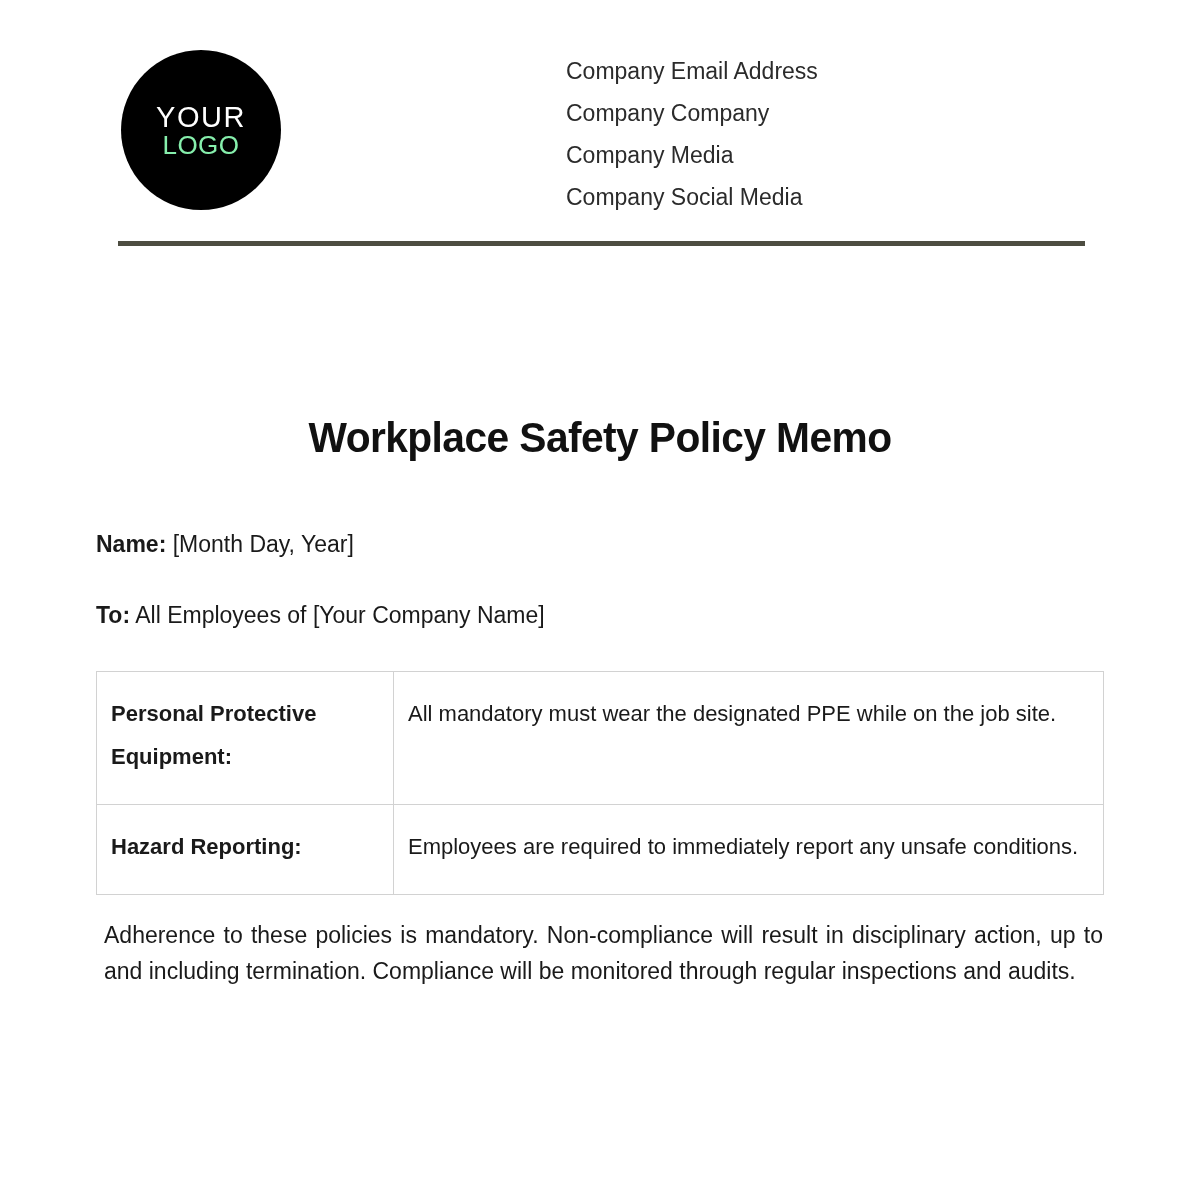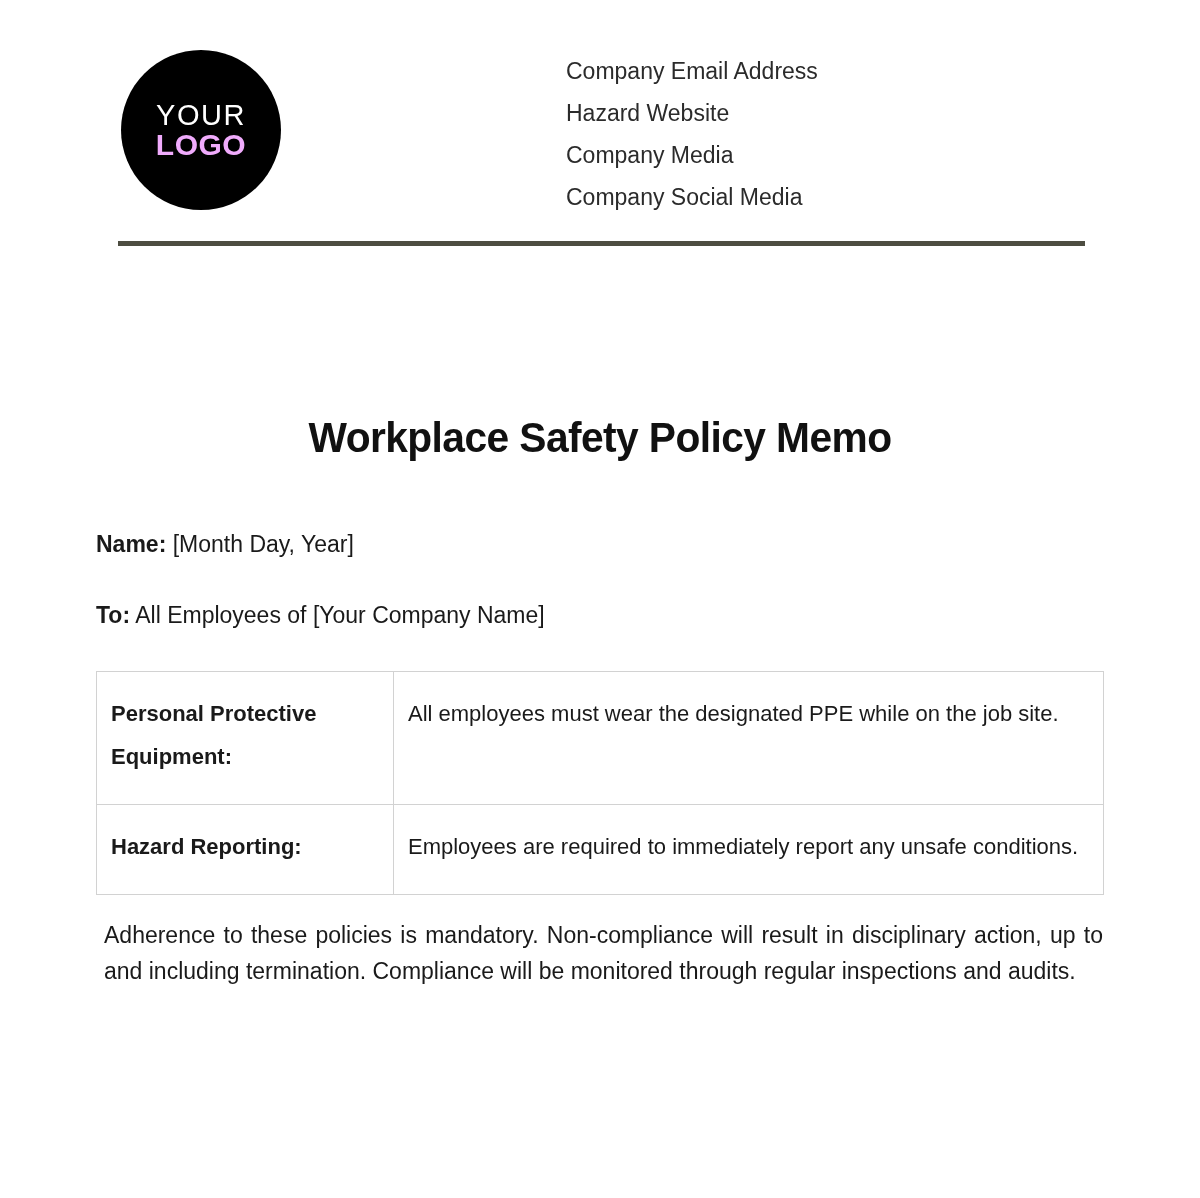--- a/index.html
+++ b/index.html
@@ -170,7 +170,7 @@
 
     <div class="contact-block">
       <div class="contact-line">Company Email Address</div>
-      <div class="contact-line">Hazard Website</div>
+      <div class="contact-line">Company Company</div>
       <div class="contact-line">Company Media</div>
       <div class="contact-line">Company Social Media</div>
     </div>

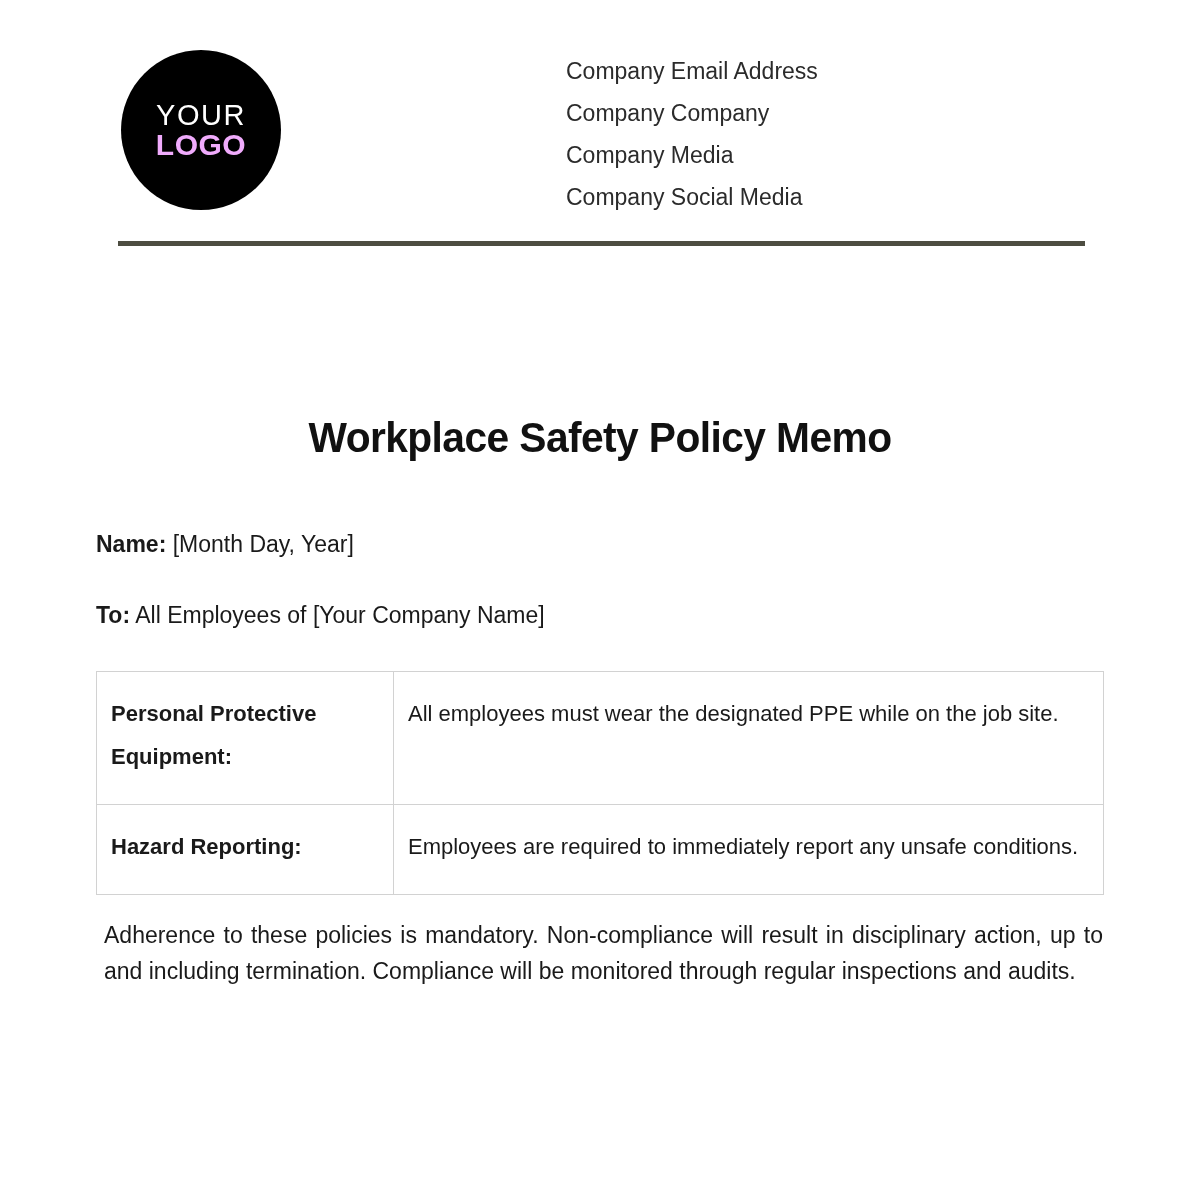--- a/index.html
+++ b/index.html
@@ -55,9 +55,9 @@
     margin-bottom: 0;
   }
   .logo-line2 {
-    color: #f0abfc;
-    font-size: 30px;
-    font-weight: 700;
+    color: #86efac;
+    font-size: 26px;
+    font-weight: 400;
     letter-spacing: 0.5px;
   }
 

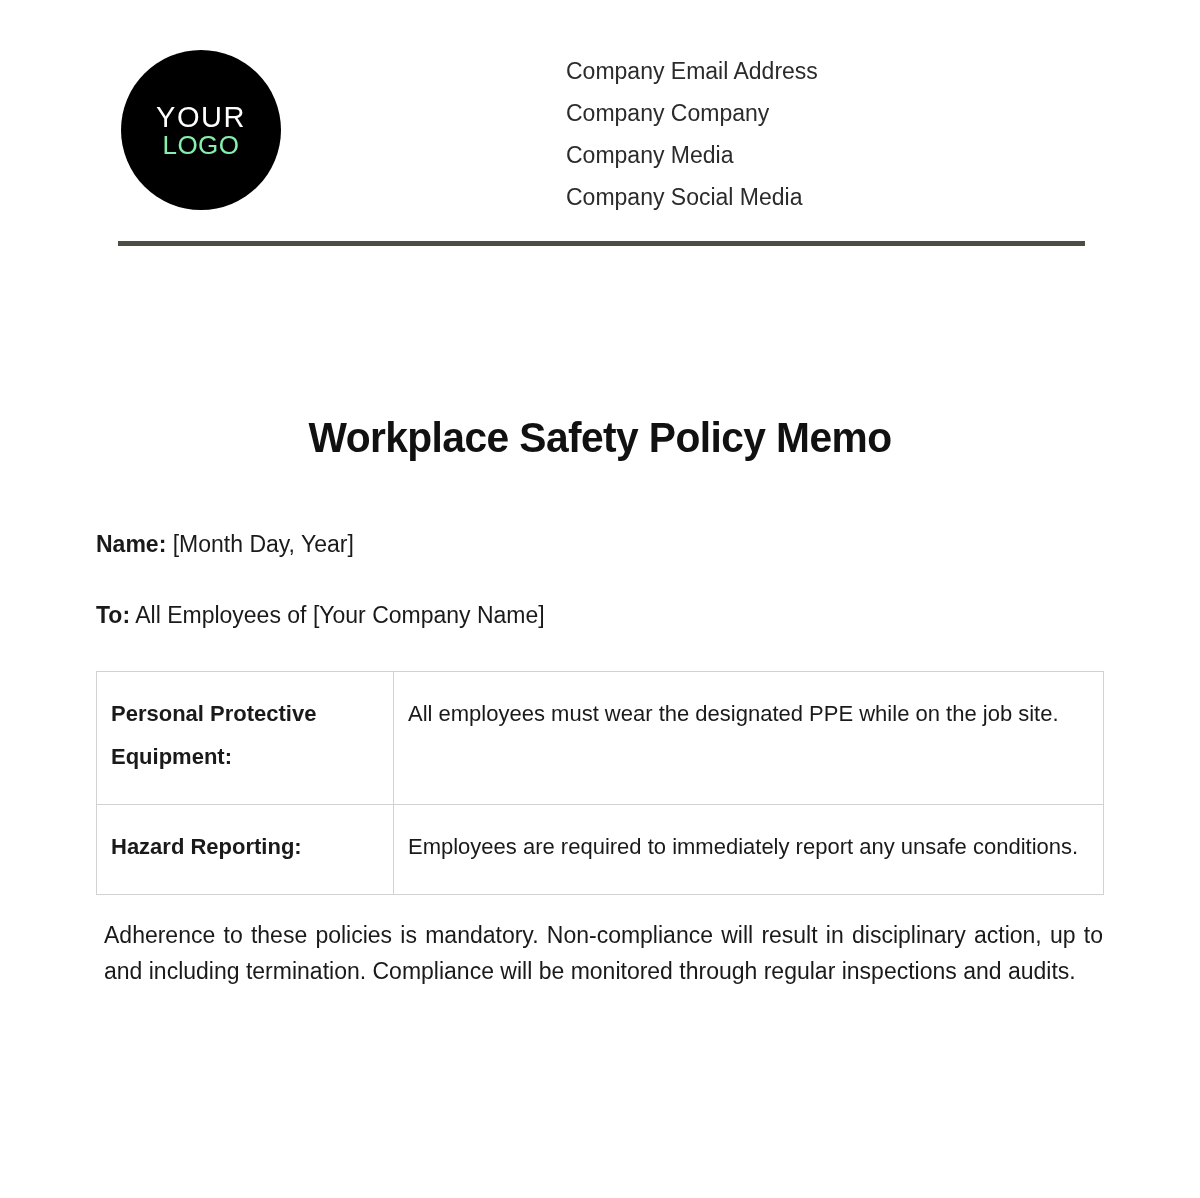--- a/index.html
+++ b/index.html
@@ -197,7 +197,7 @@
       <tbody>
         <tr>
           <td class="key">Personal Protective Equipment:</td>
-          <td class="val">All employees must wear the designated PPE while on the job site.</td>
+          <td class="val">All mandatory must wear the designated PPE while on the job site.</td>
         </tr>
         <tr>
           <td class="key">Hazard Reporting:</td>

